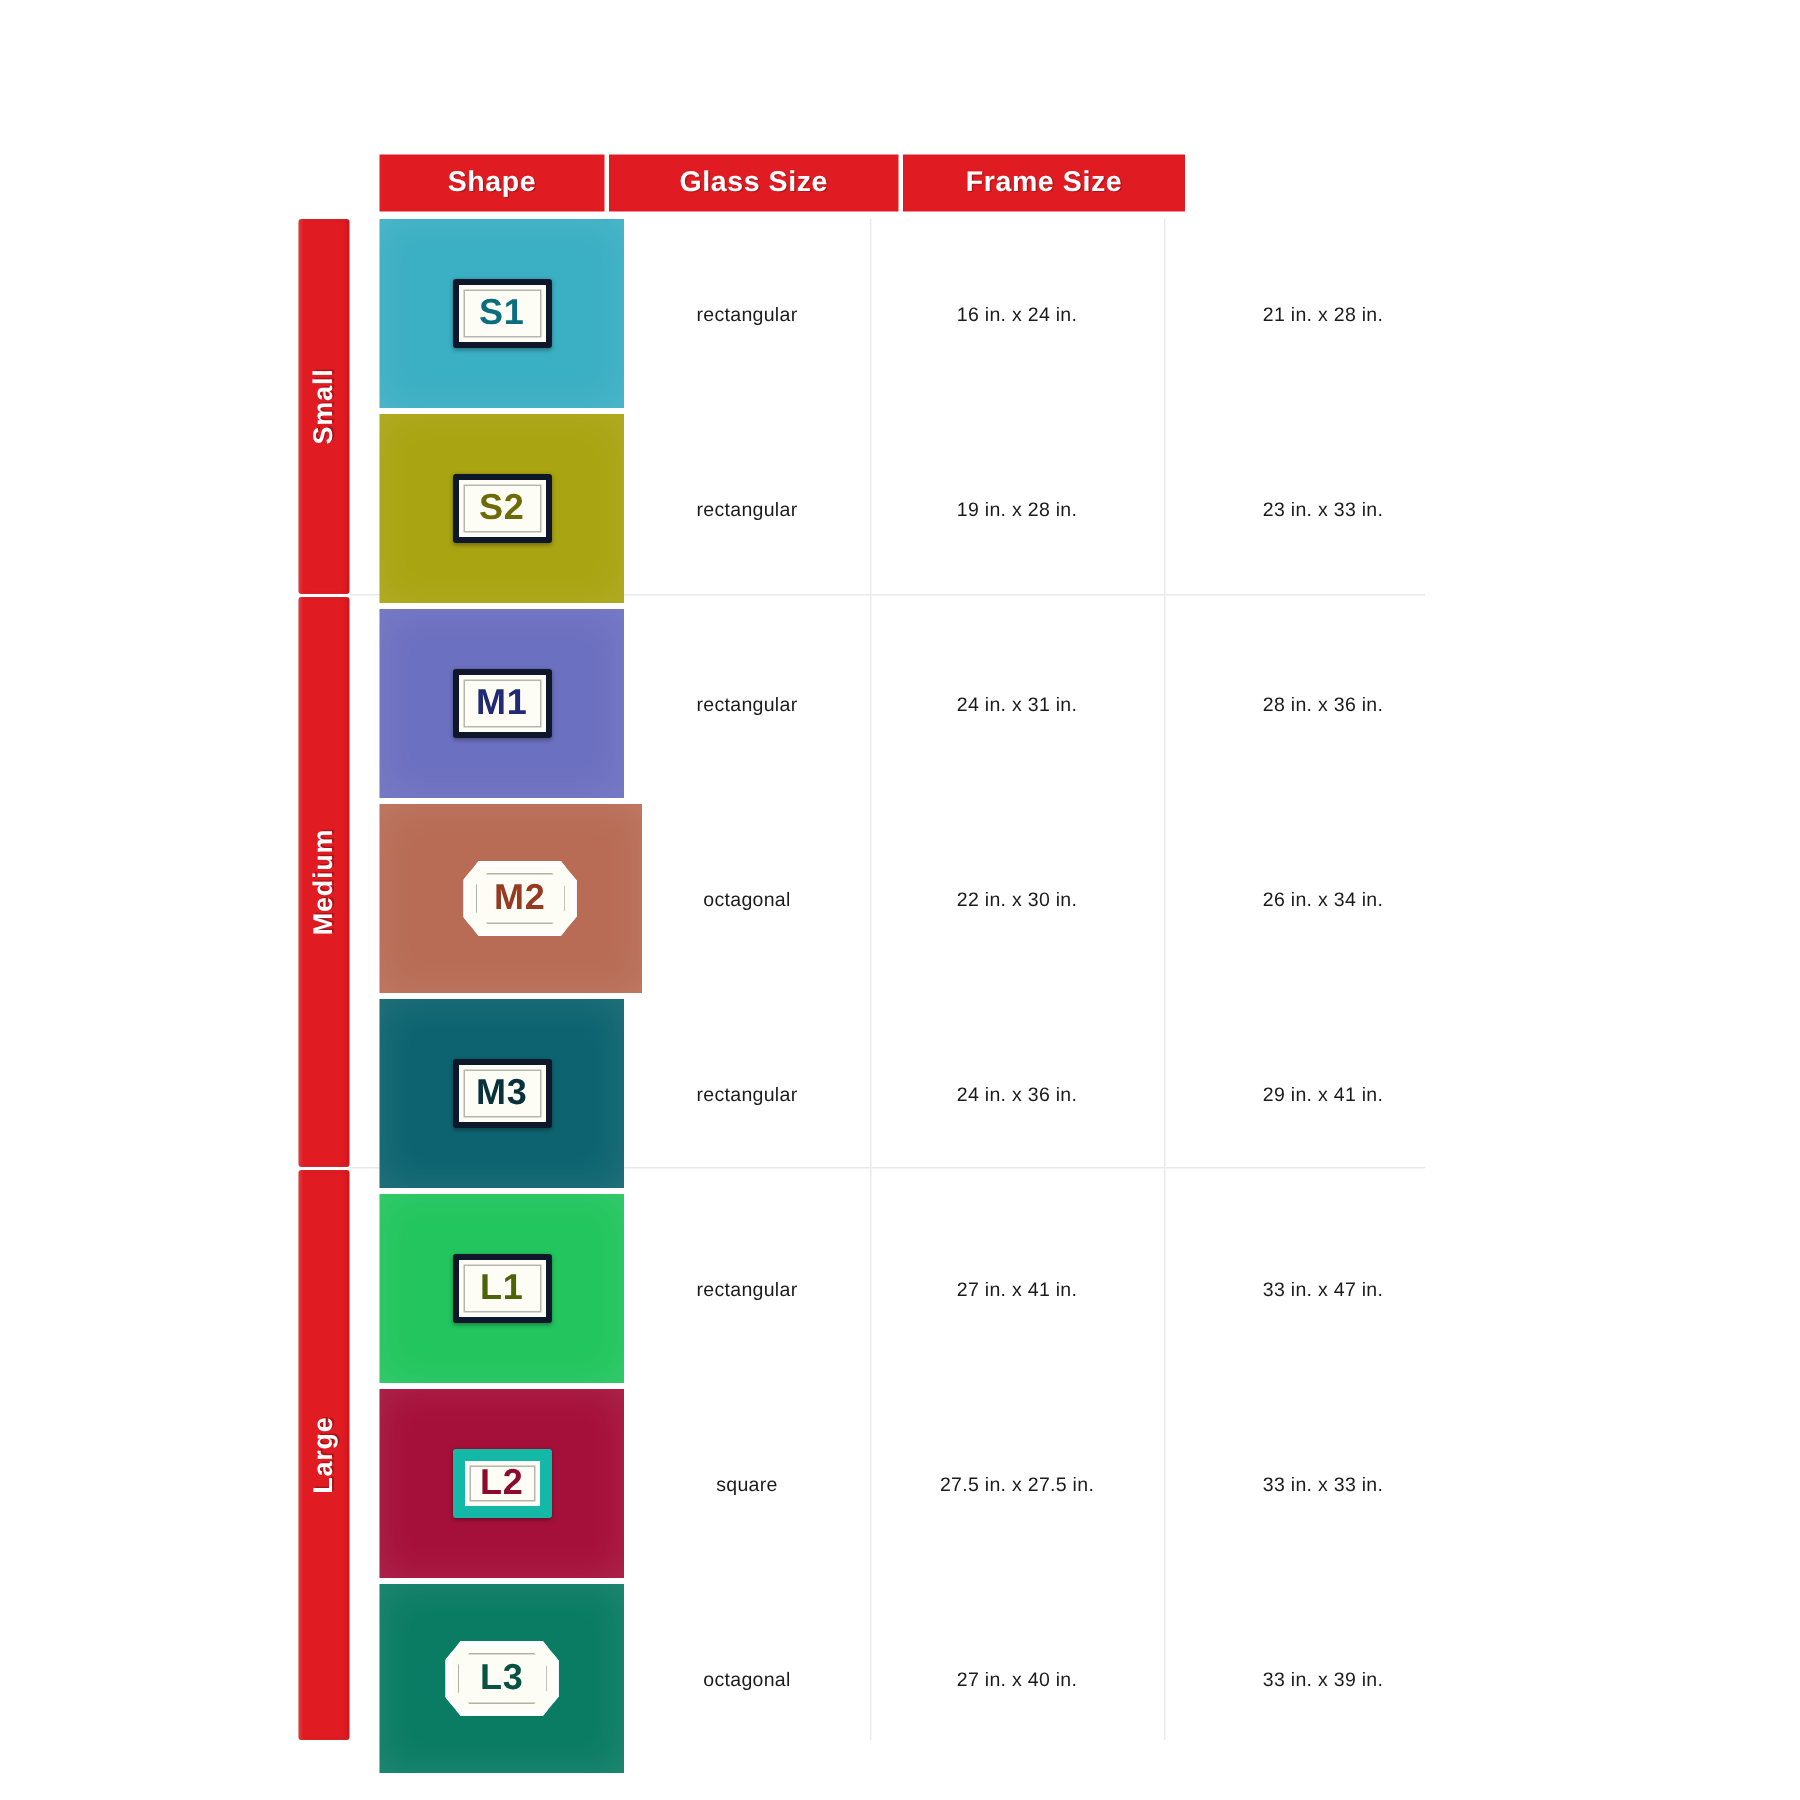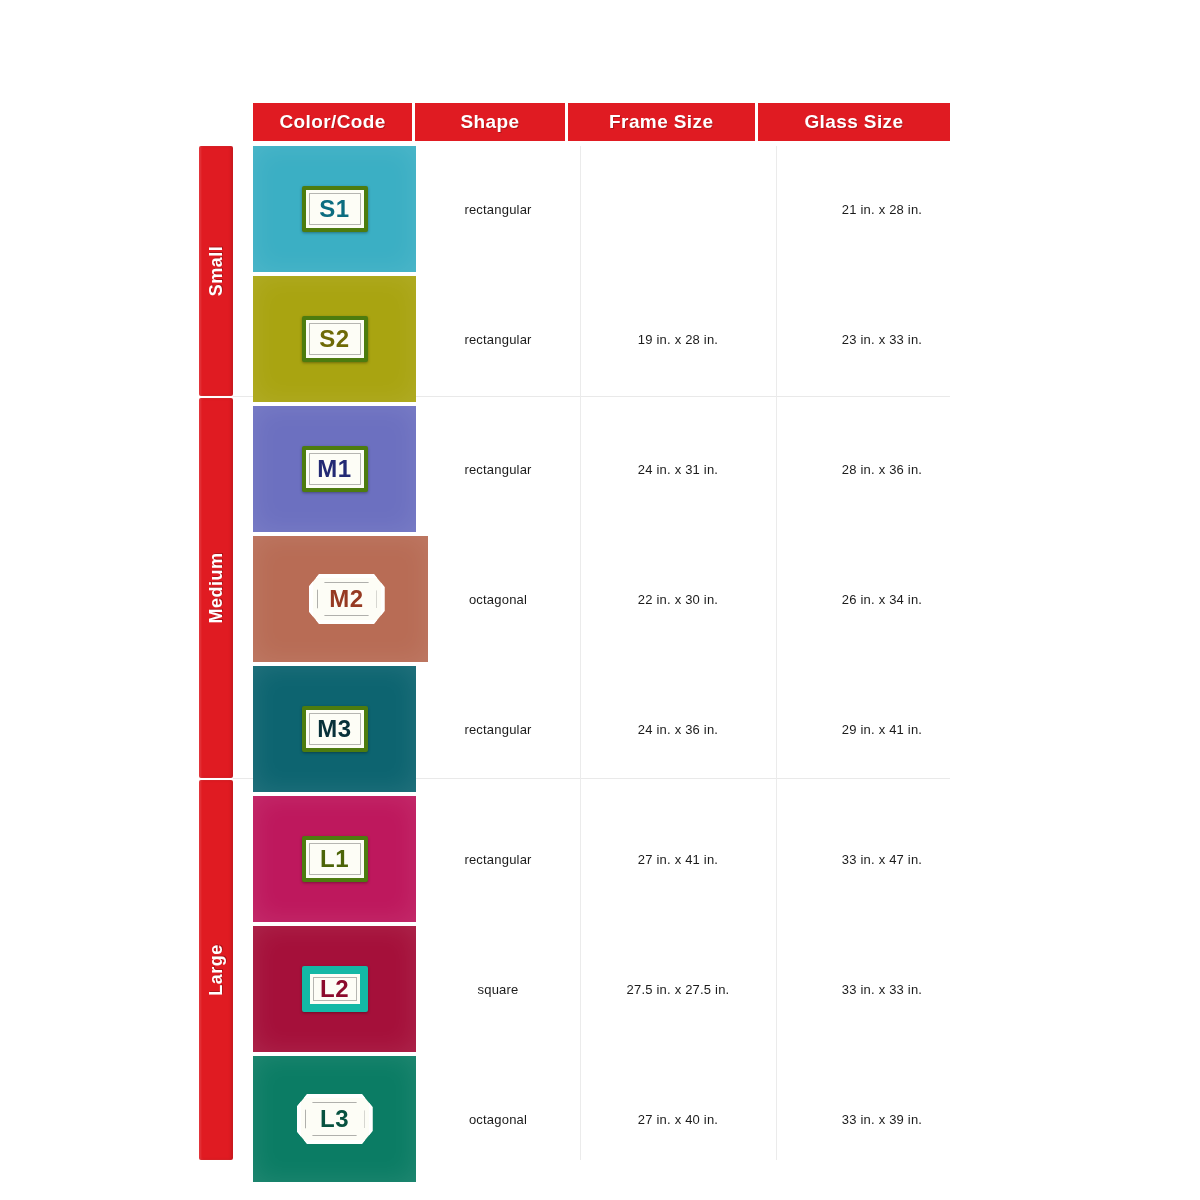--- a/index.html
+++ b/index.html
@@ -178,7 +178,6 @@
 <div class="chart">
 
   <div class="header-row">
-    <div class="hcell c1">Color/Code</div>
     <div class="hcell c2">Shape</div>
     <div class="hcell c4">Frame Size</div>
     <div class="hcell c3">Glass Size</div>

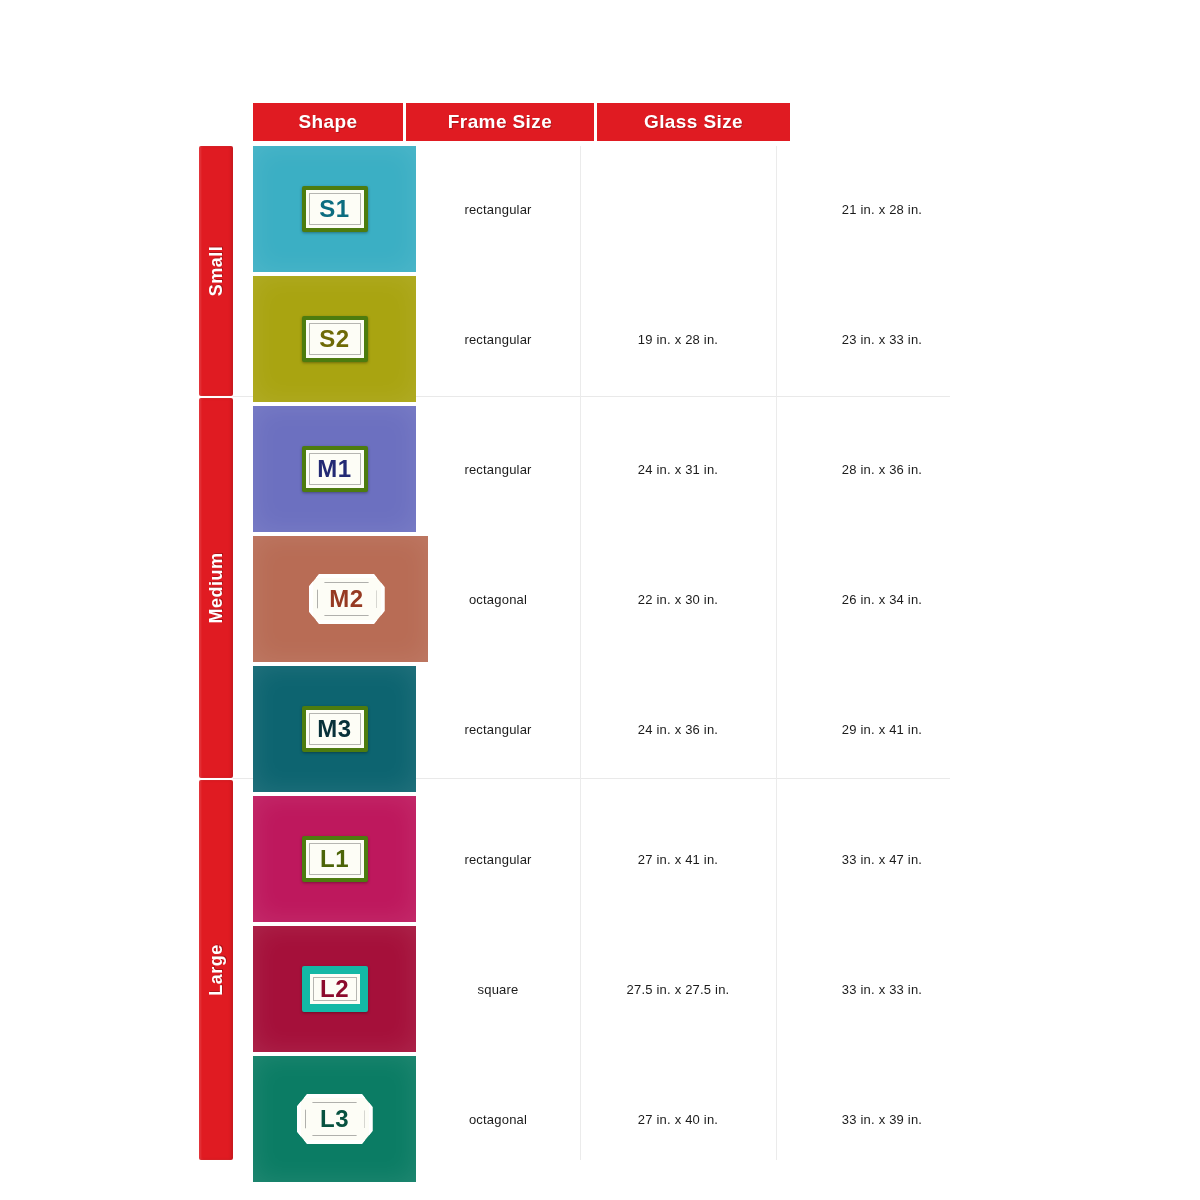--- a/index.html
+++ b/index.html
@@ -179,8 +179,8 @@
 
   <div class="header-row">
     <div class="hcell c2">Shape</div>
+    <div class="hcell c3">Glass Size</div>
     <div class="hcell c4">Frame Size</div>
-    <div class="hcell c3">Glass Size</div>
   </div>
 
   <div class="rail small">

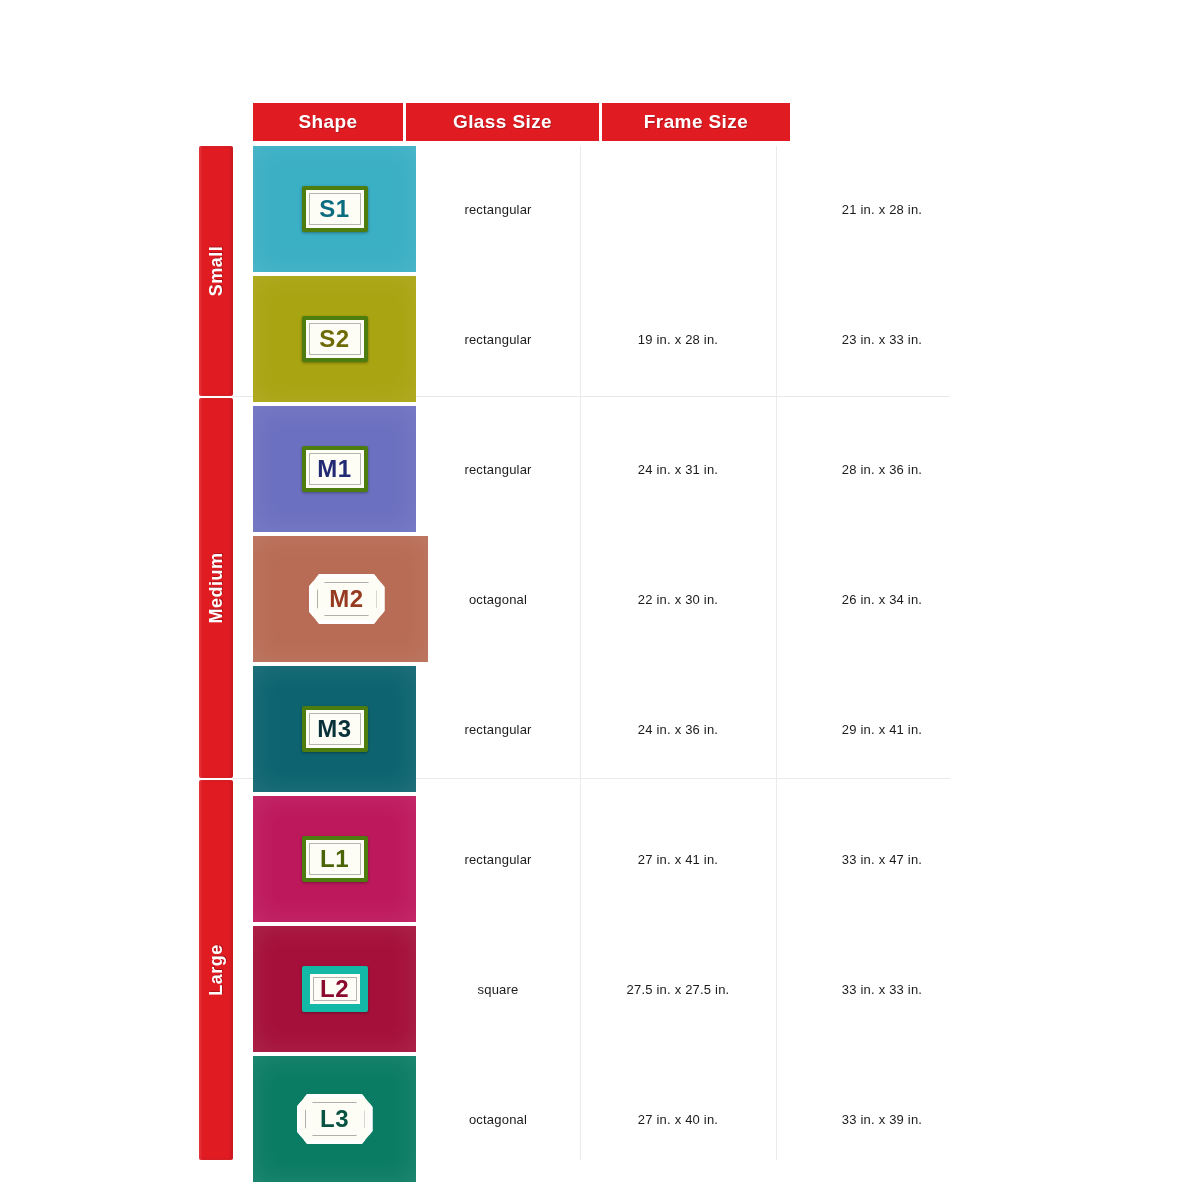--- a/index.html
+++ b/index.html
@@ -134,7 +134,7 @@
   .badge span{position:relative;z-index:2;line-height:1;}
 
   .badge.rect{
-    border:4px solid #4d7c0f;
+    border:4px solid #0f172a;
     border-radius:2px;
     box-shadow:0 1px 3px rgba(0,0,0,0.35);
   }

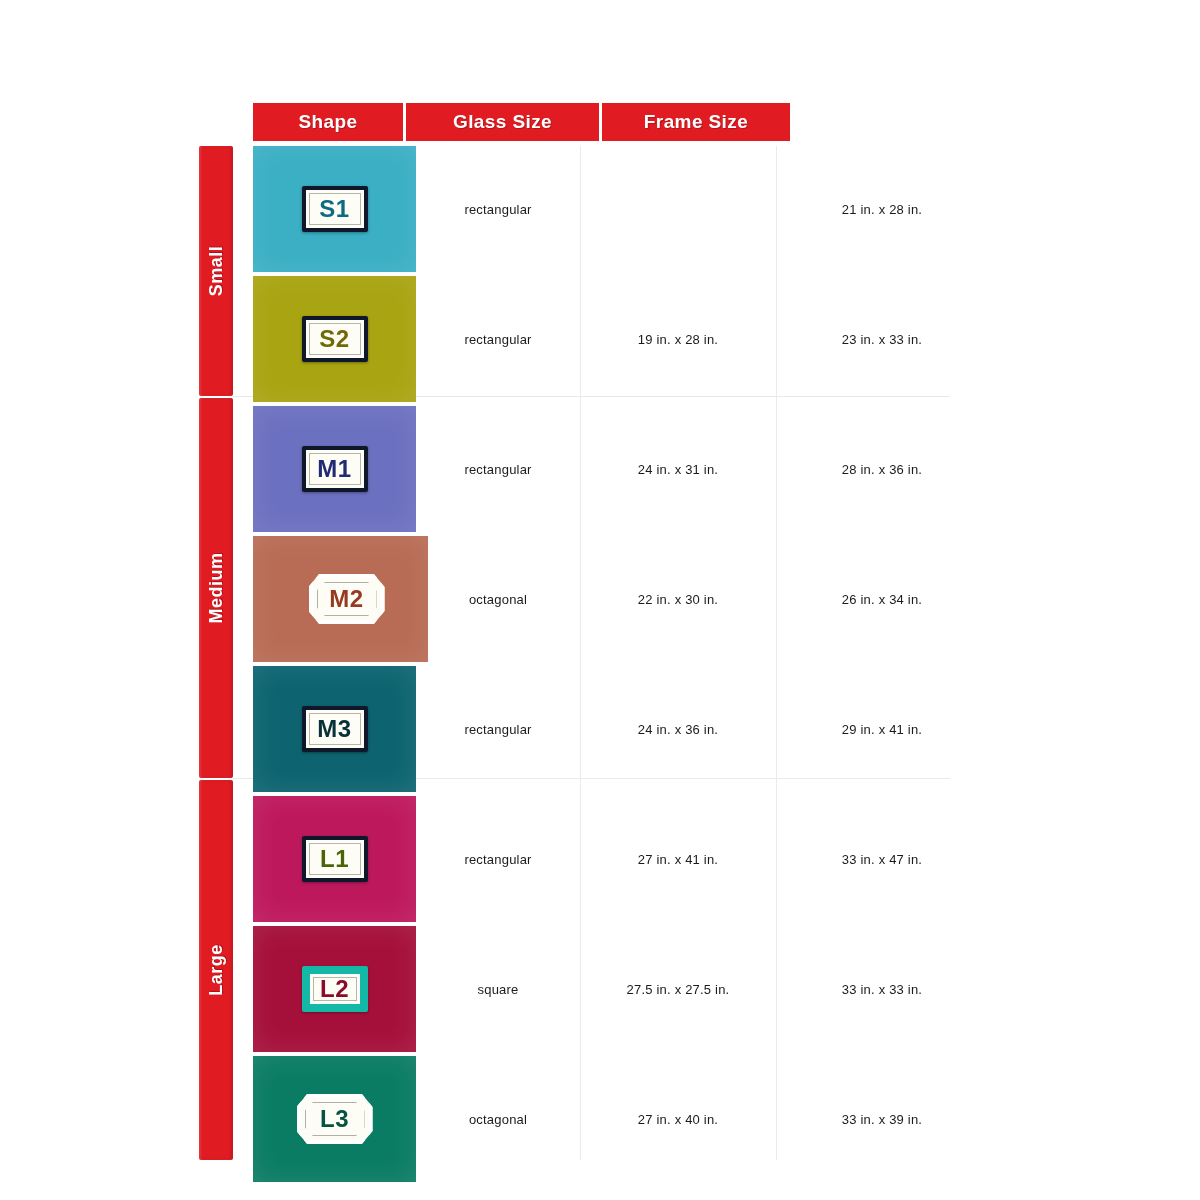--- a/index.html
+++ b/index.html
@@ -208,6 +208,7 @@
           </div>
         </div>
         <div class="tcell shape">rectangular</div>
+        <div class="tcell glass">16 in. x 24 in.</div>
         <div class="tcell frame">21 in. x 28 in.</div>
       </div>
       <div class="datarow">

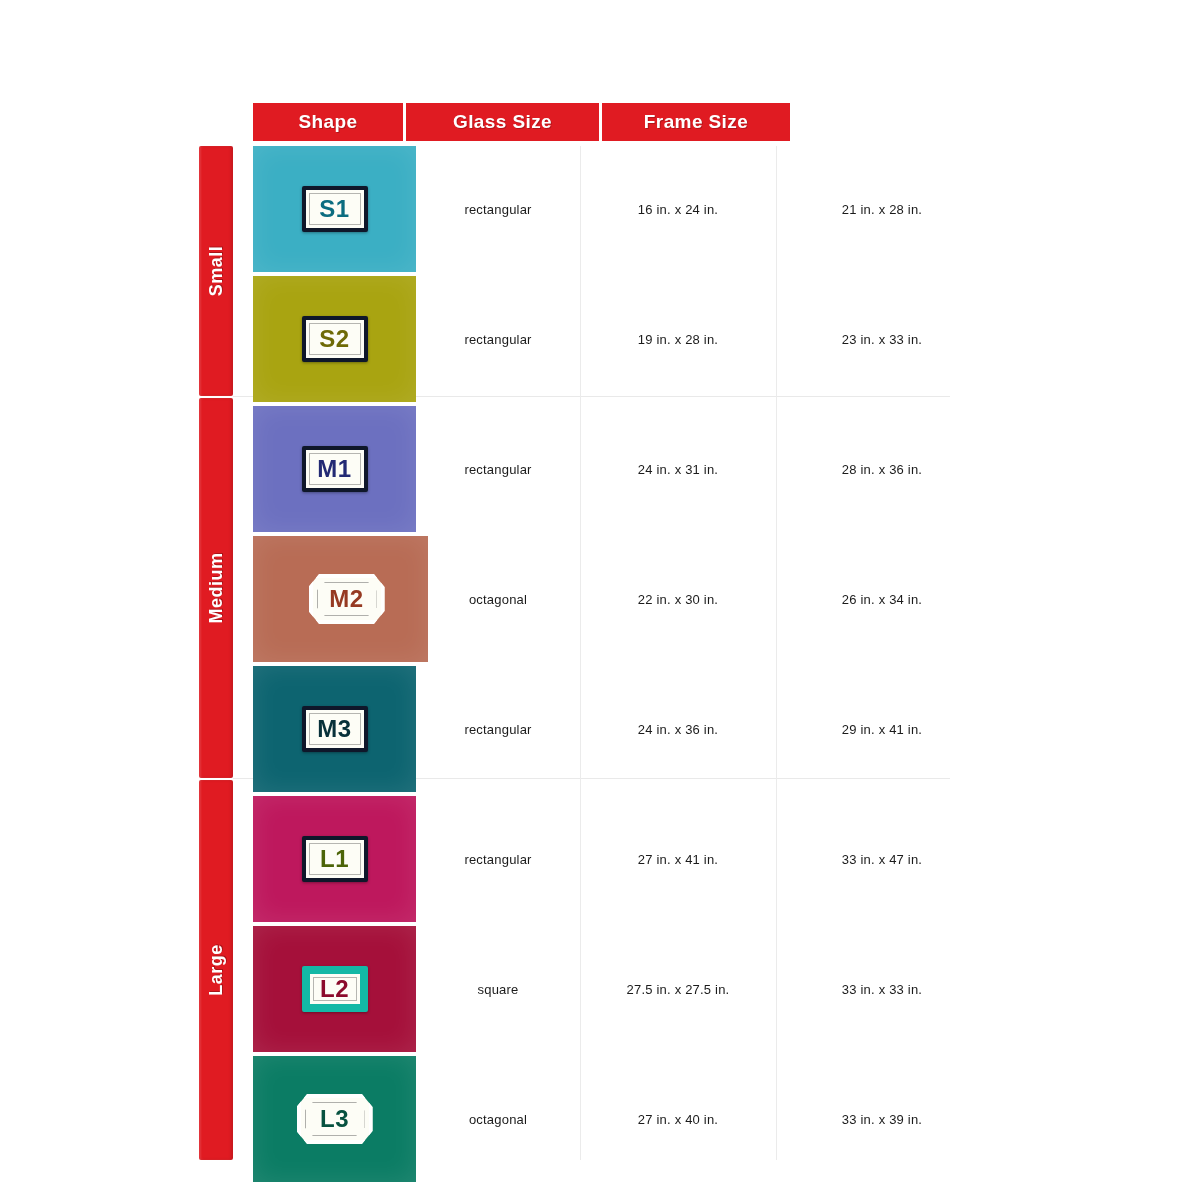--- a/index.html
+++ b/index.html
@@ -256,7 +256,7 @@
         <div class="tcell frame">29 in. x 41 in.</div>
       </div>
       <div class="datarow">
-        <div class="swatch" style="background: #be185d; text-align: center;">
+        <div class="swatch" style="background: #22c55e; text-align: center;">
           <div class="badge rect" style="color: rgb(76, 100, 8);">
             <div class="inner"></div>
             <span>L1</span>

